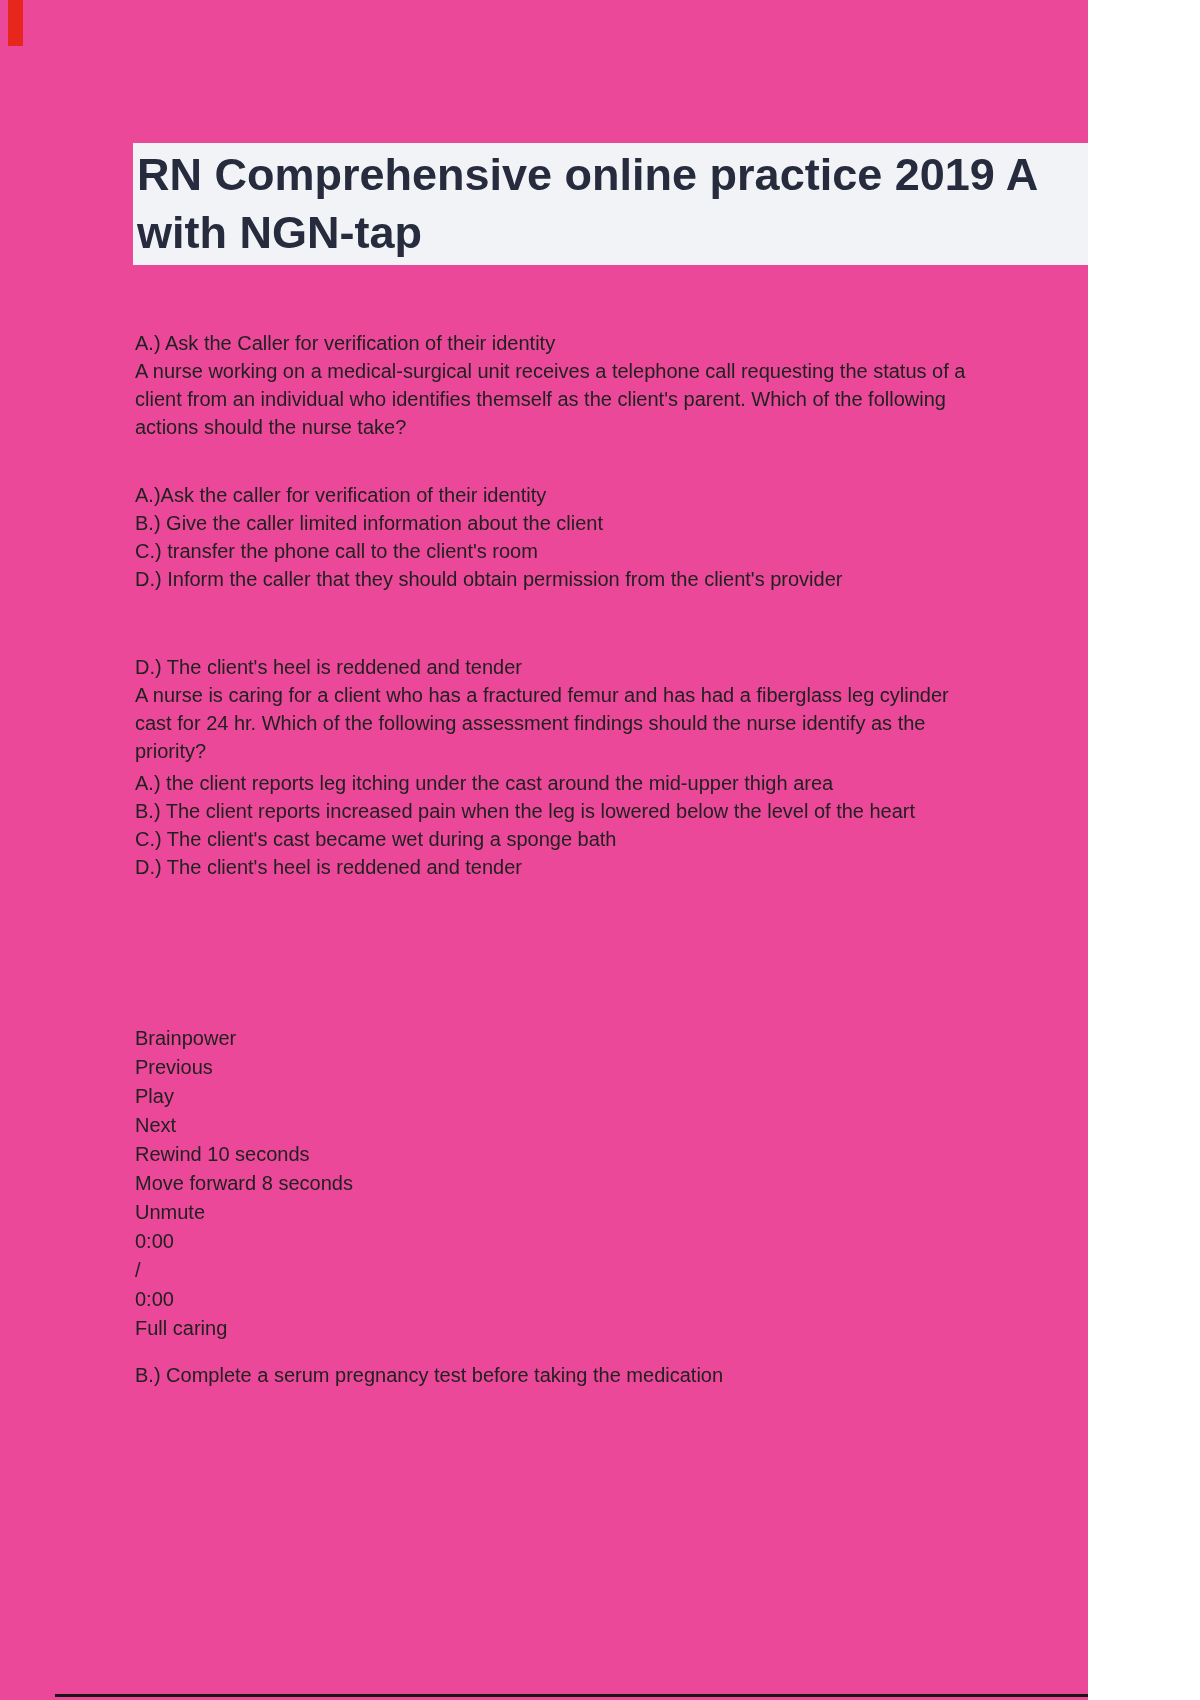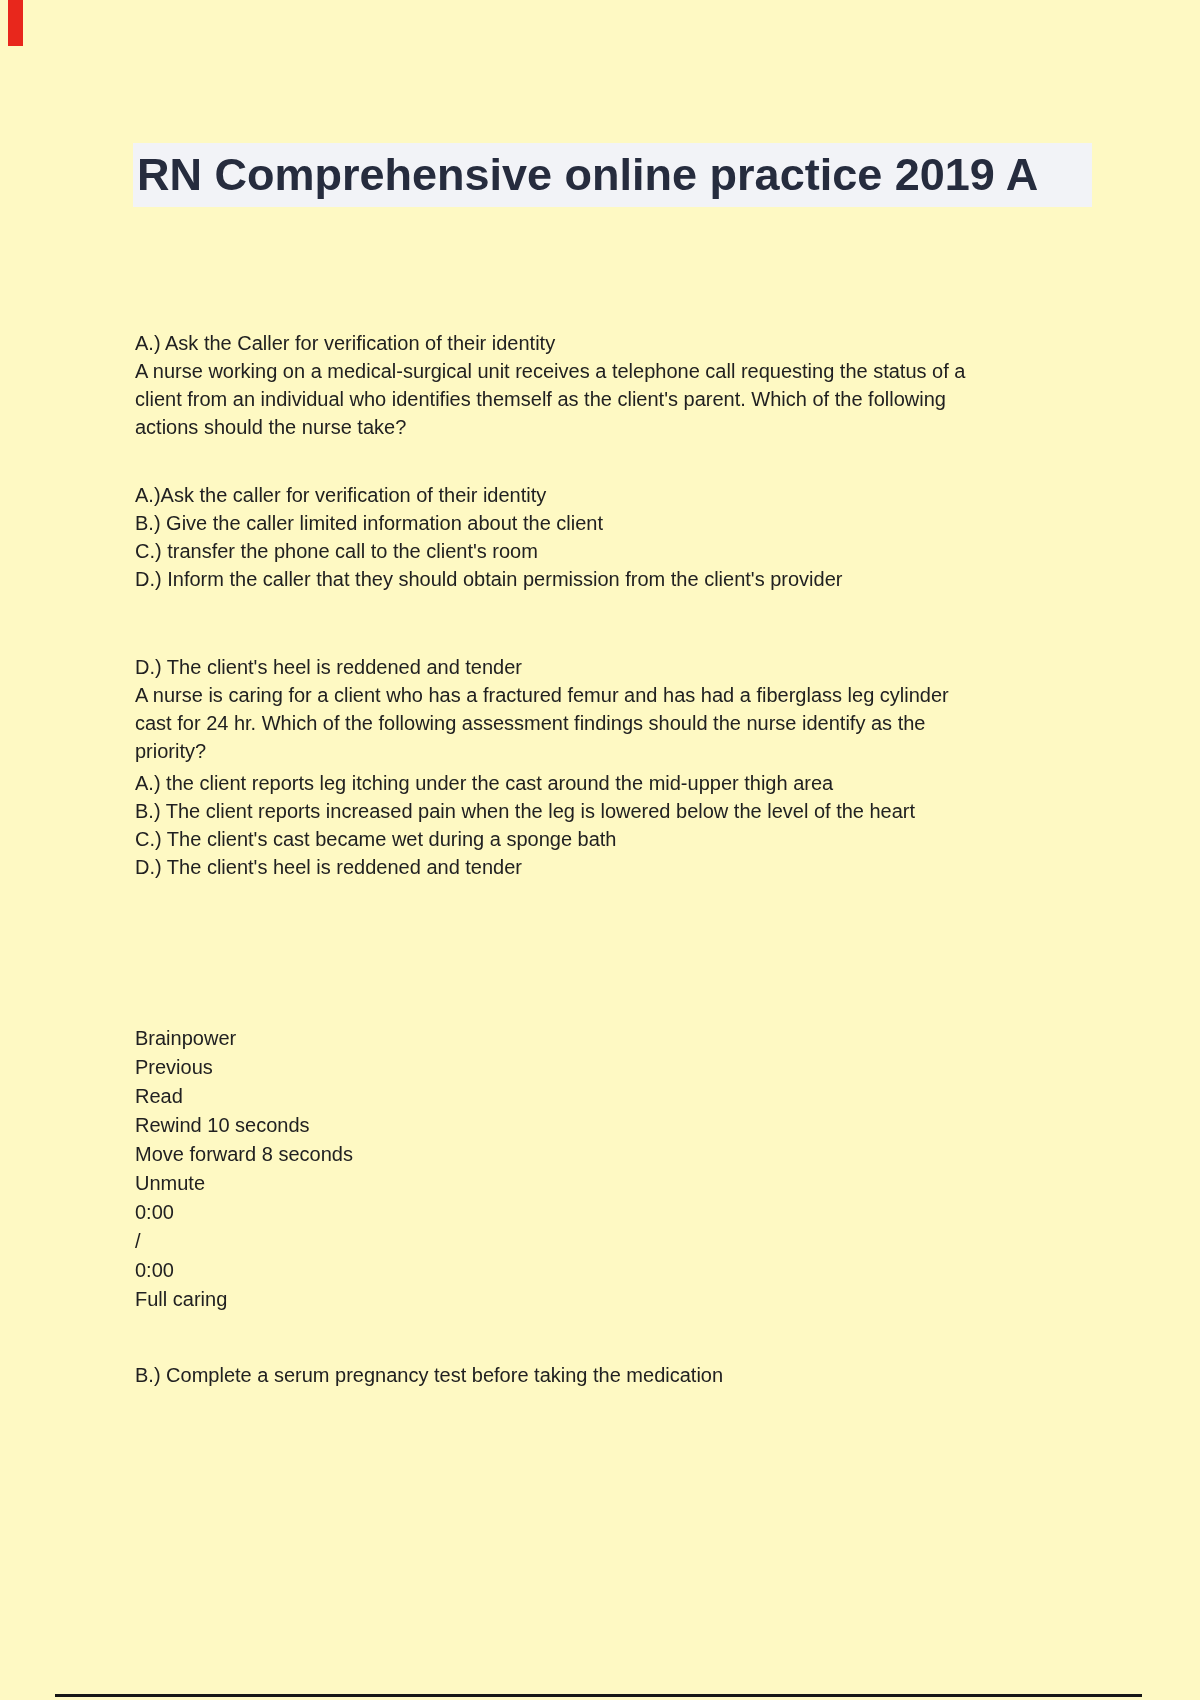--- a/index.html
+++ b/index.html
@@ -5,9 +5,9 @@
   html, body { margin: 0; padding: 0; background: #ffffff; }
   .page {
     position: relative;
-    width: 1200px;
+    width: 1088px;
     height: 1700px;
-    background: #fef9c3;
+    background: #ec4899;
     font-family: "Liberation Sans", sans-serif;
     color: #212121;
     overflow: hidden;

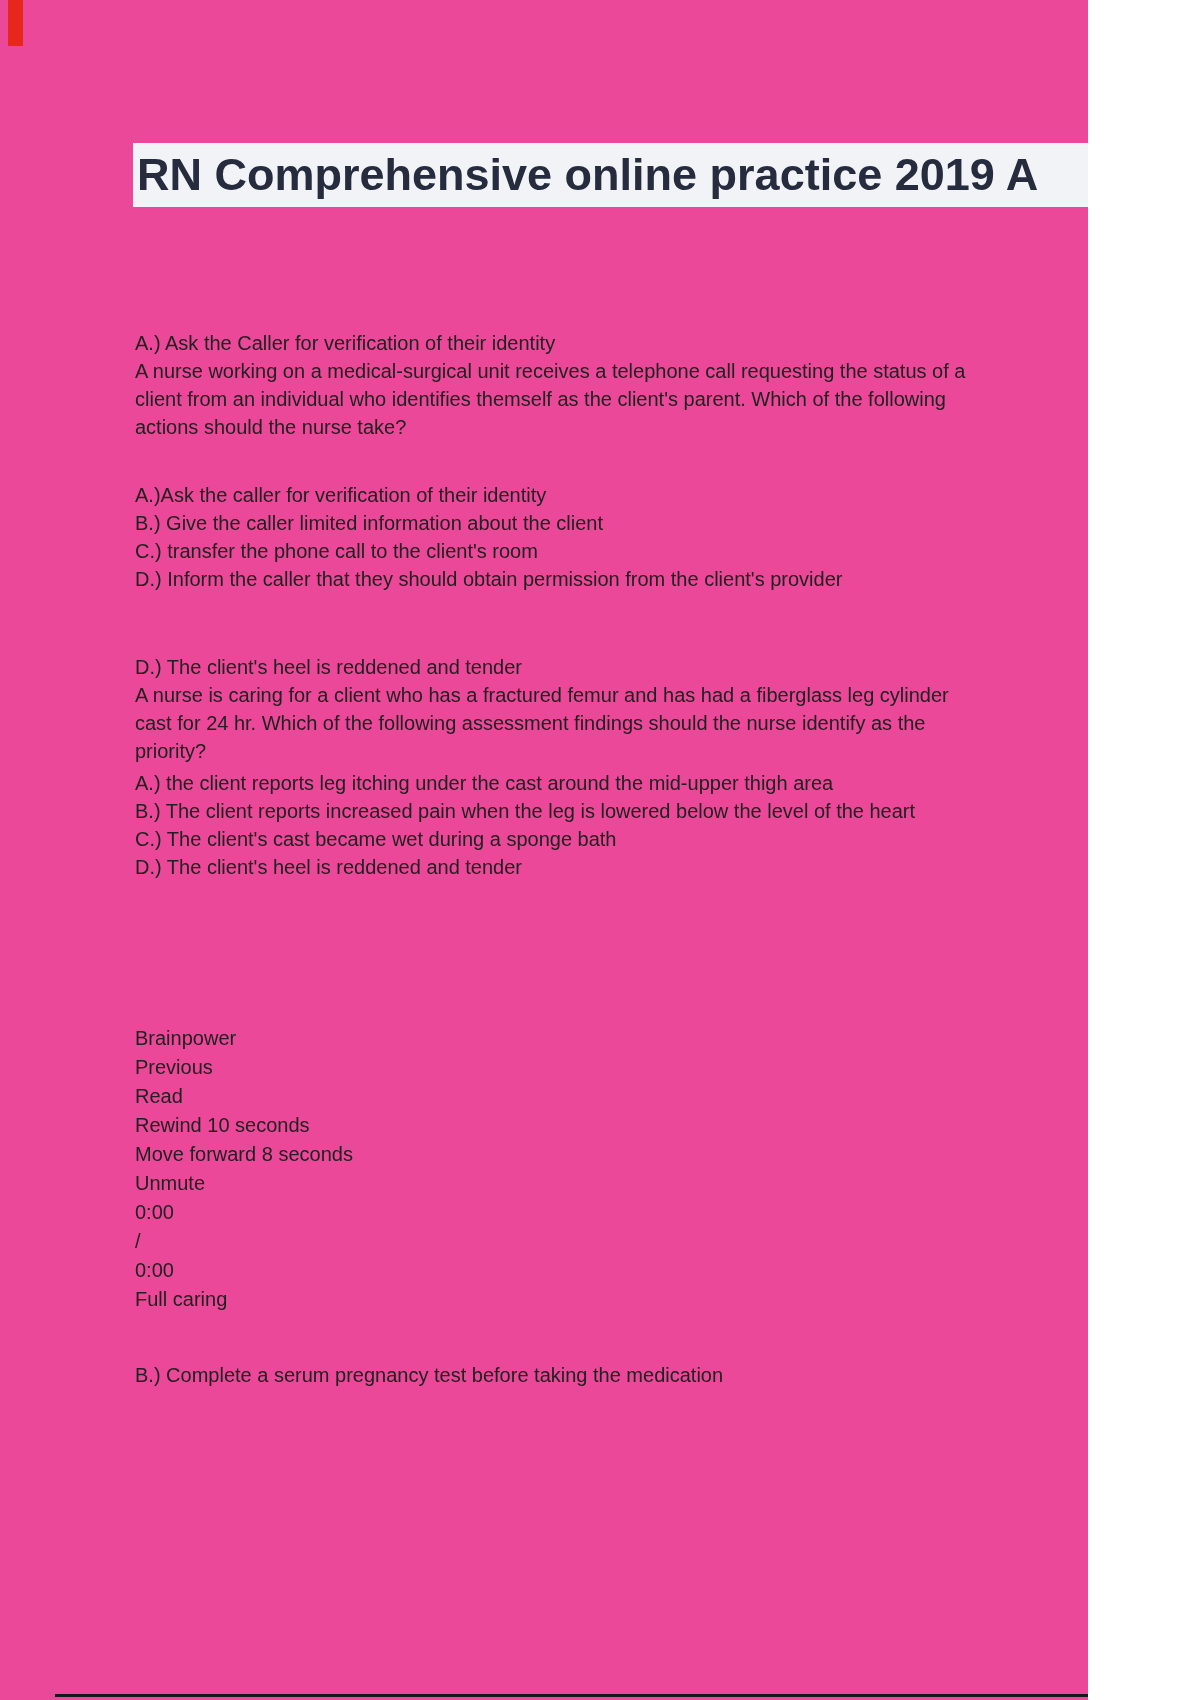--- a/index.html
+++ b/index.html
@@ -62,6 +62,7 @@
 
   <div class="title-block">
     <span class="title-line">RN Comprehensive online practice 2019 A</span>
+    <span class="title-line">with NGN-tap</span>
   </div>
 
   <div class="block preline" style="top:481px">A.)Ask the caller for verification of their identity

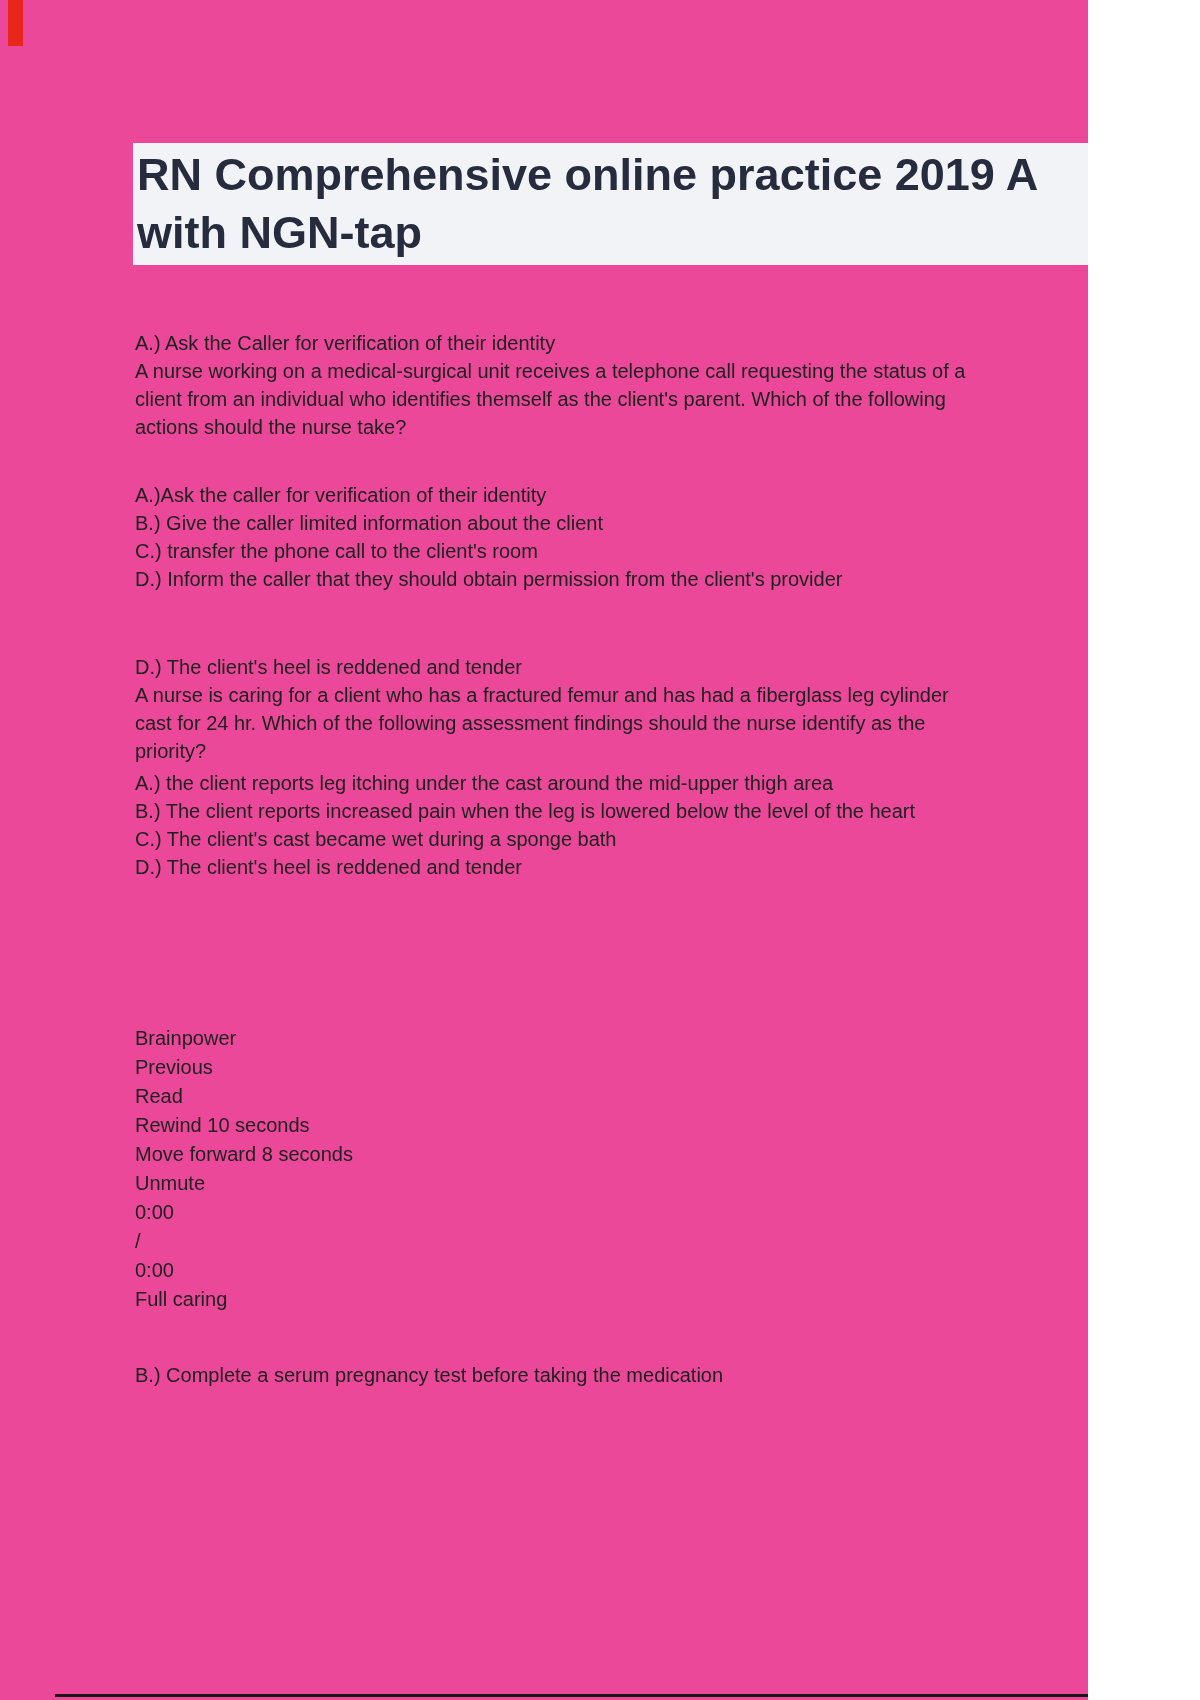--- a/index.html
+++ b/index.html
@@ -92,7 +92,7 @@
   <div class="block media-list" style="top:1024px">
     <div class="media-line">Brainpower</div>
     <div class="media-line">Previous</div>
-    <div class="media-line">Read</div>
+    <div class="media-line">Play</div>
     <div class="media-line">Rewind 10 seconds</div>
     <div class="media-line">Move forward 8 seconds</div>
     <div class="media-line">Unmute</div>

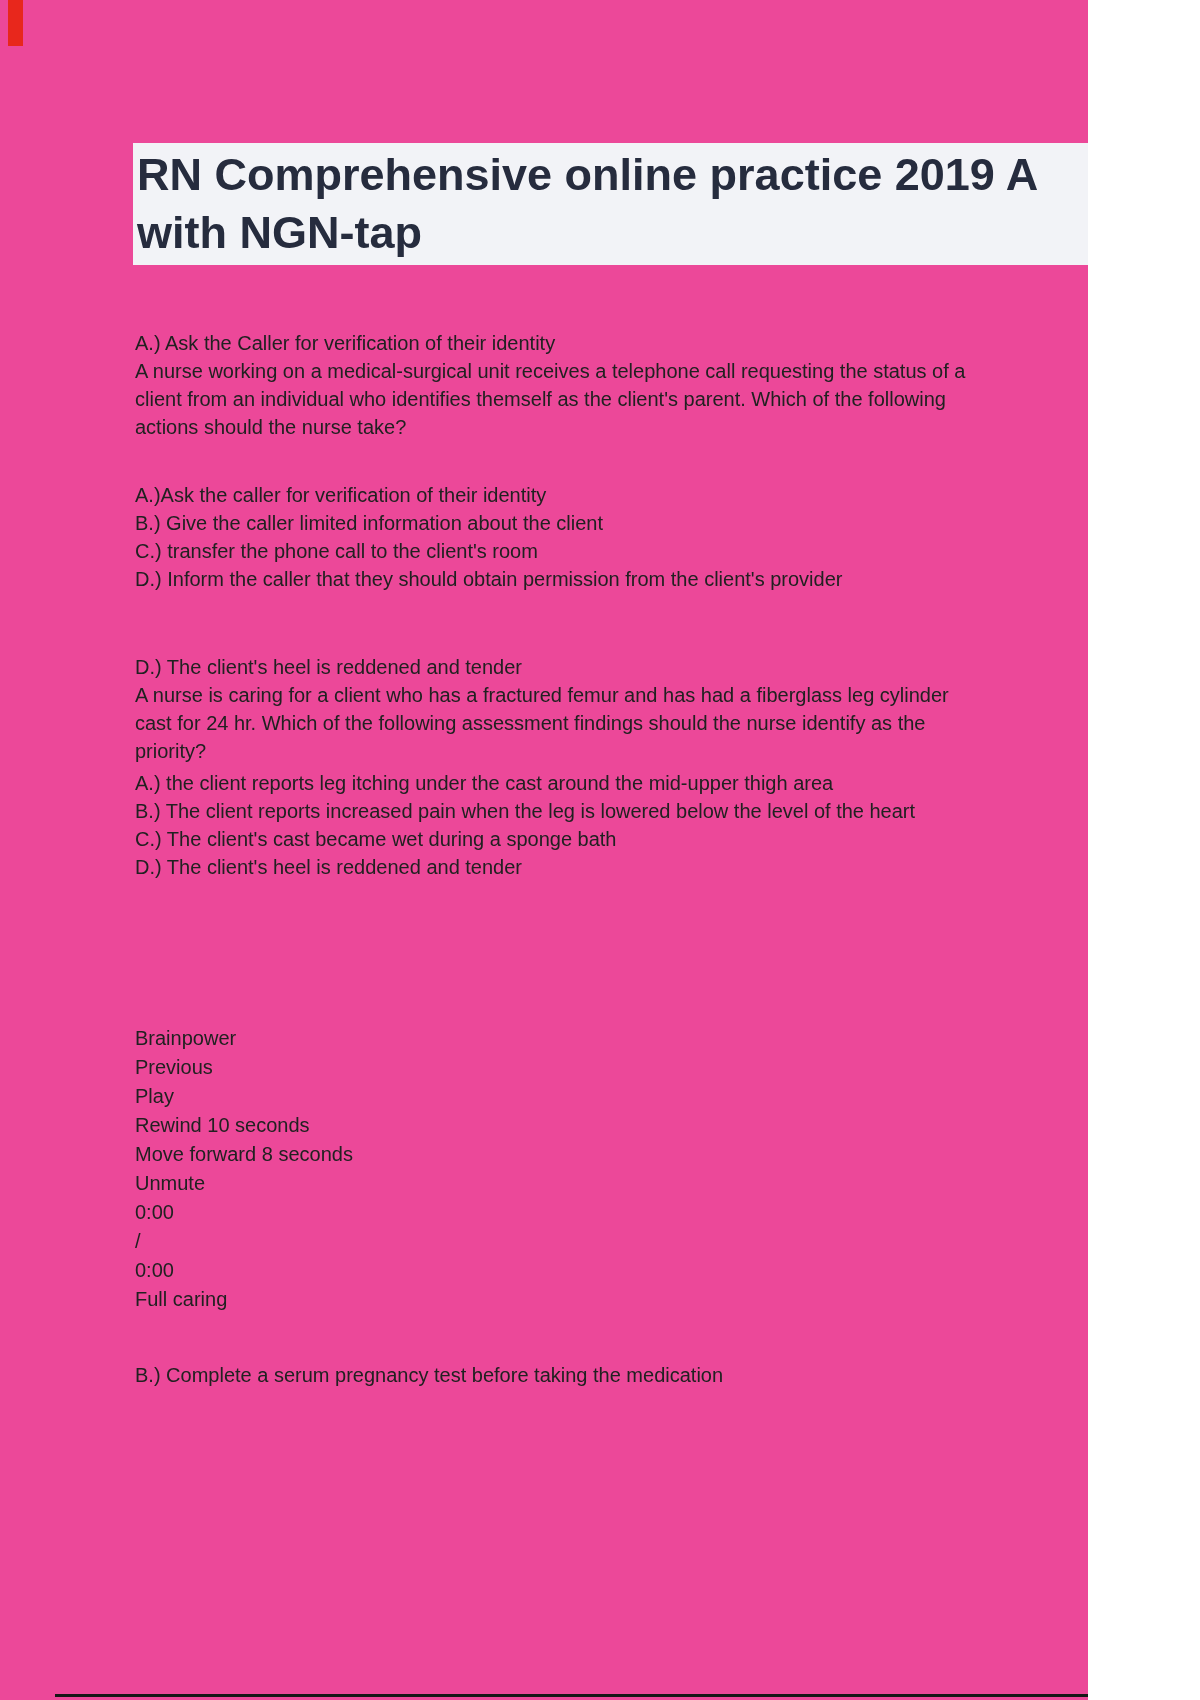--- a/index.html
+++ b/index.html
@@ -93,6 +93,7 @@
     <div class="media-line">Brainpower</div>
     <div class="media-line">Previous</div>
     <div class="media-line">Play</div>
+    <div class="media-line">Next</div>
     <div class="media-line">Rewind 10 seconds</div>
     <div class="media-line">Move forward 8 seconds</div>
     <div class="media-line">Unmute</div>

